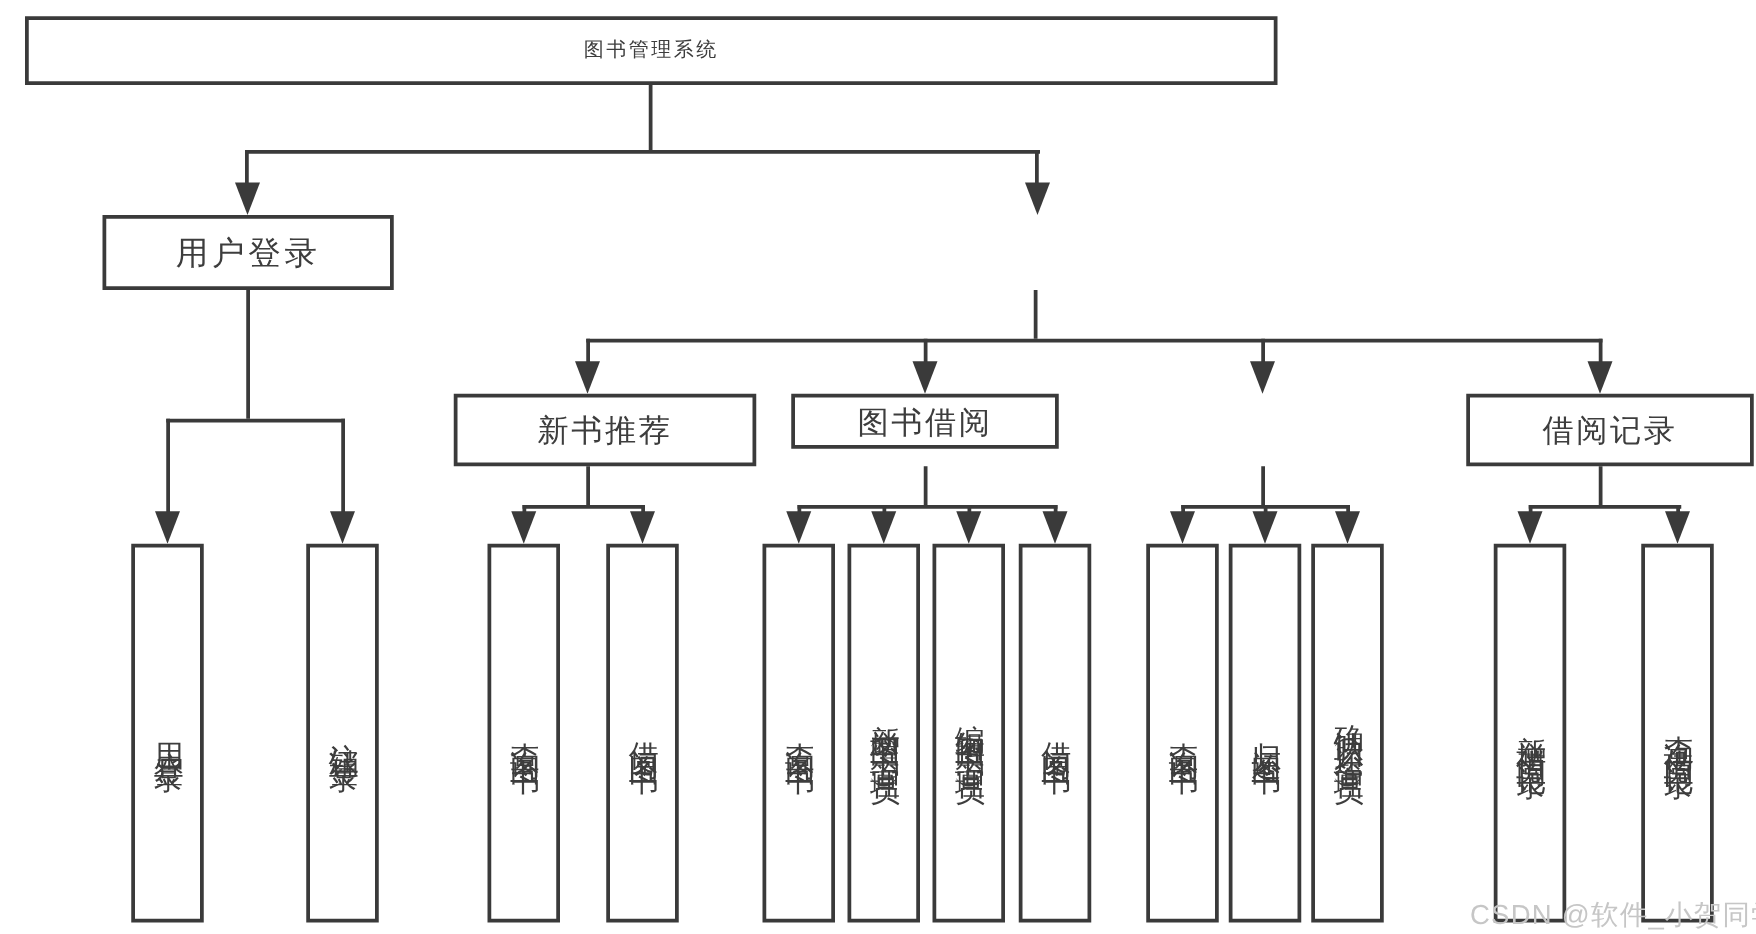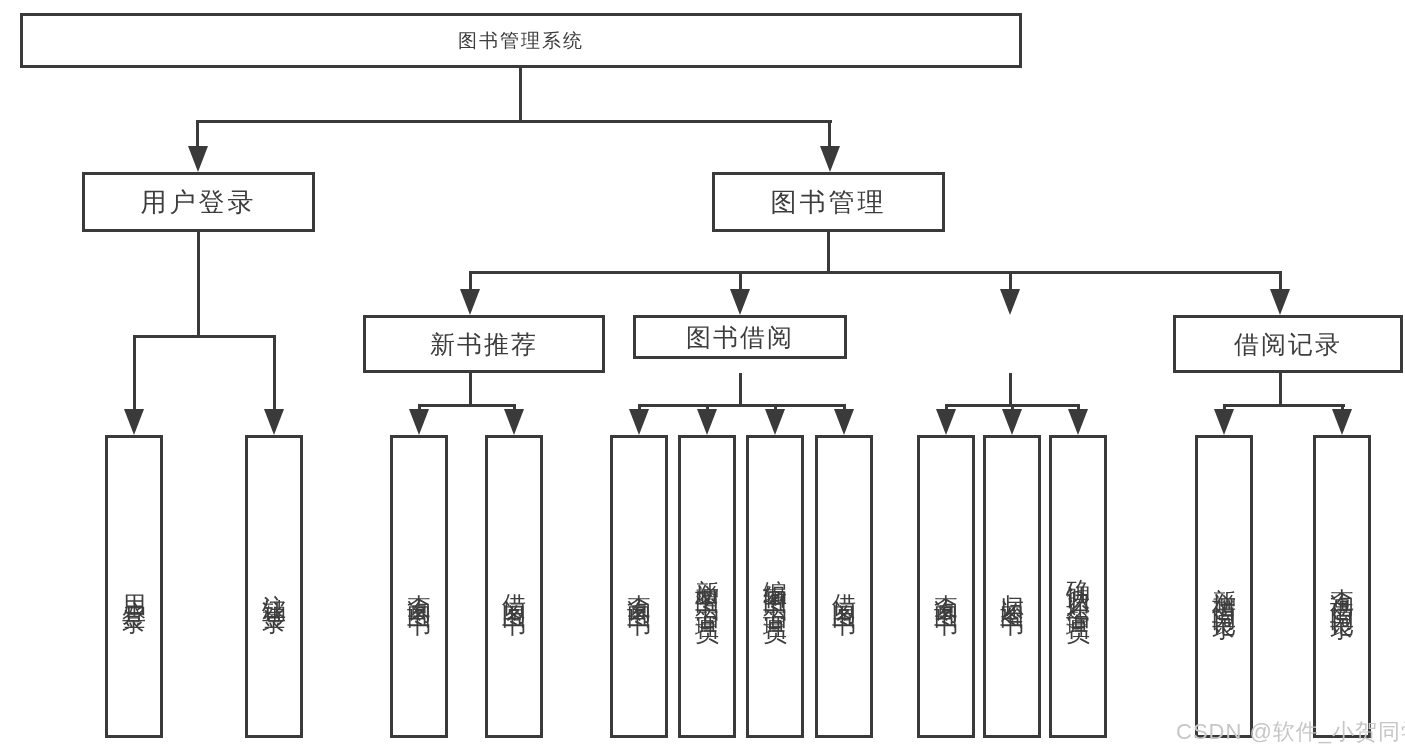--- a/index.html
+++ b/index.html
@@ -28,7 +28,7 @@
     justify-content: center;
     color: var(--text);
   }
-  .hbox { font-size: 19px; letter-spacing: 2px; }
+  .hbox { font-size: 16px; letter-spacing: 2px; }
   .hbox.lv2 { font-size: 26px; letter-spacing: 3px; }
   .hbox.lv3 { font-size: 25px; letter-spacing: 2px; }
   .vbox {

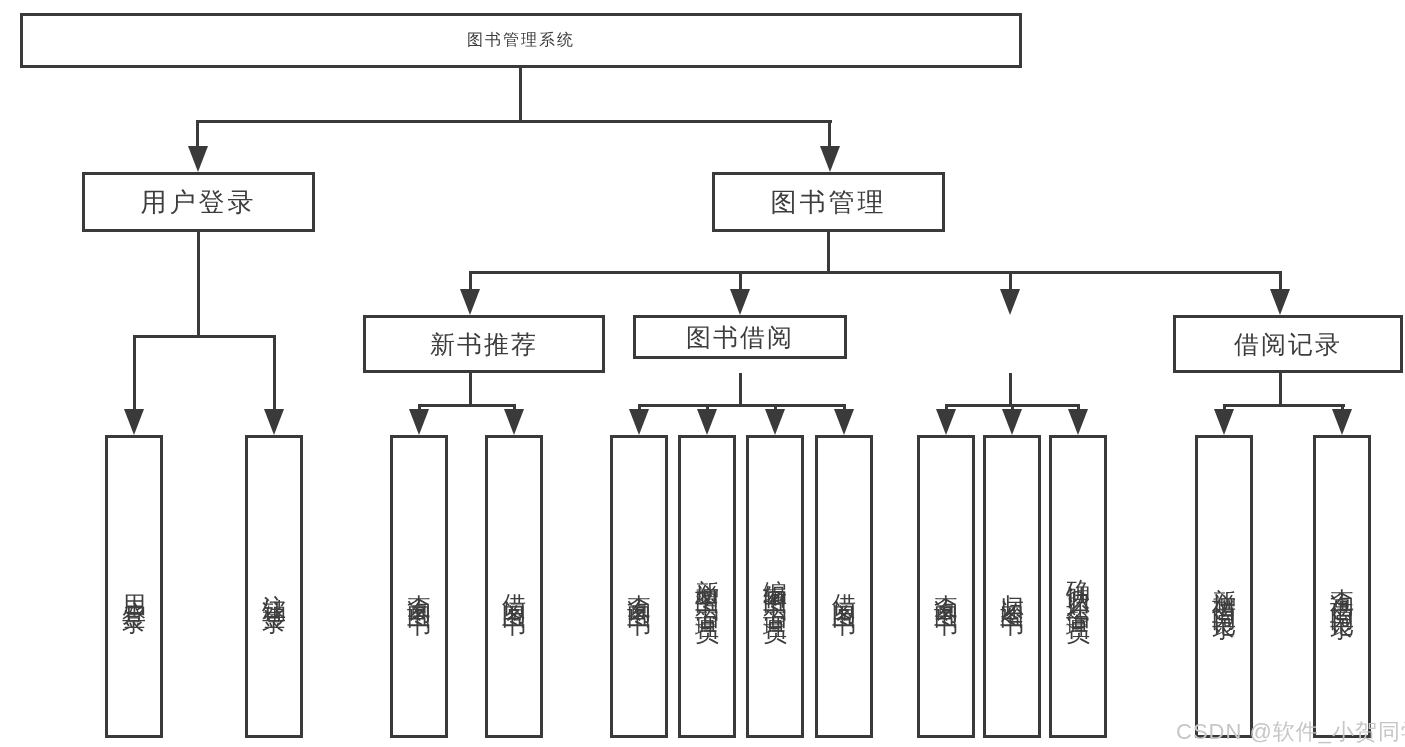--- a/index.html
+++ b/index.html
@@ -73,7 +73,6 @@
   <div class="arrow" style="left:820px; top:146px;"></div>
 
   <div class="box hbox lv2" style="left:82px; top:172px; width:233px; height:60px;">用户登录</div>
-  <div class="box hbox lv2" style="left:712px; top:172px; width:233px; height:60px;">图书管理</div>
 
   <div class="line" style="left:197px; top:232px; width:3px;   height:103px;"></div>
   <div class="line" style="left:133px; top:335px; width:143px; height:3px;"></div>

